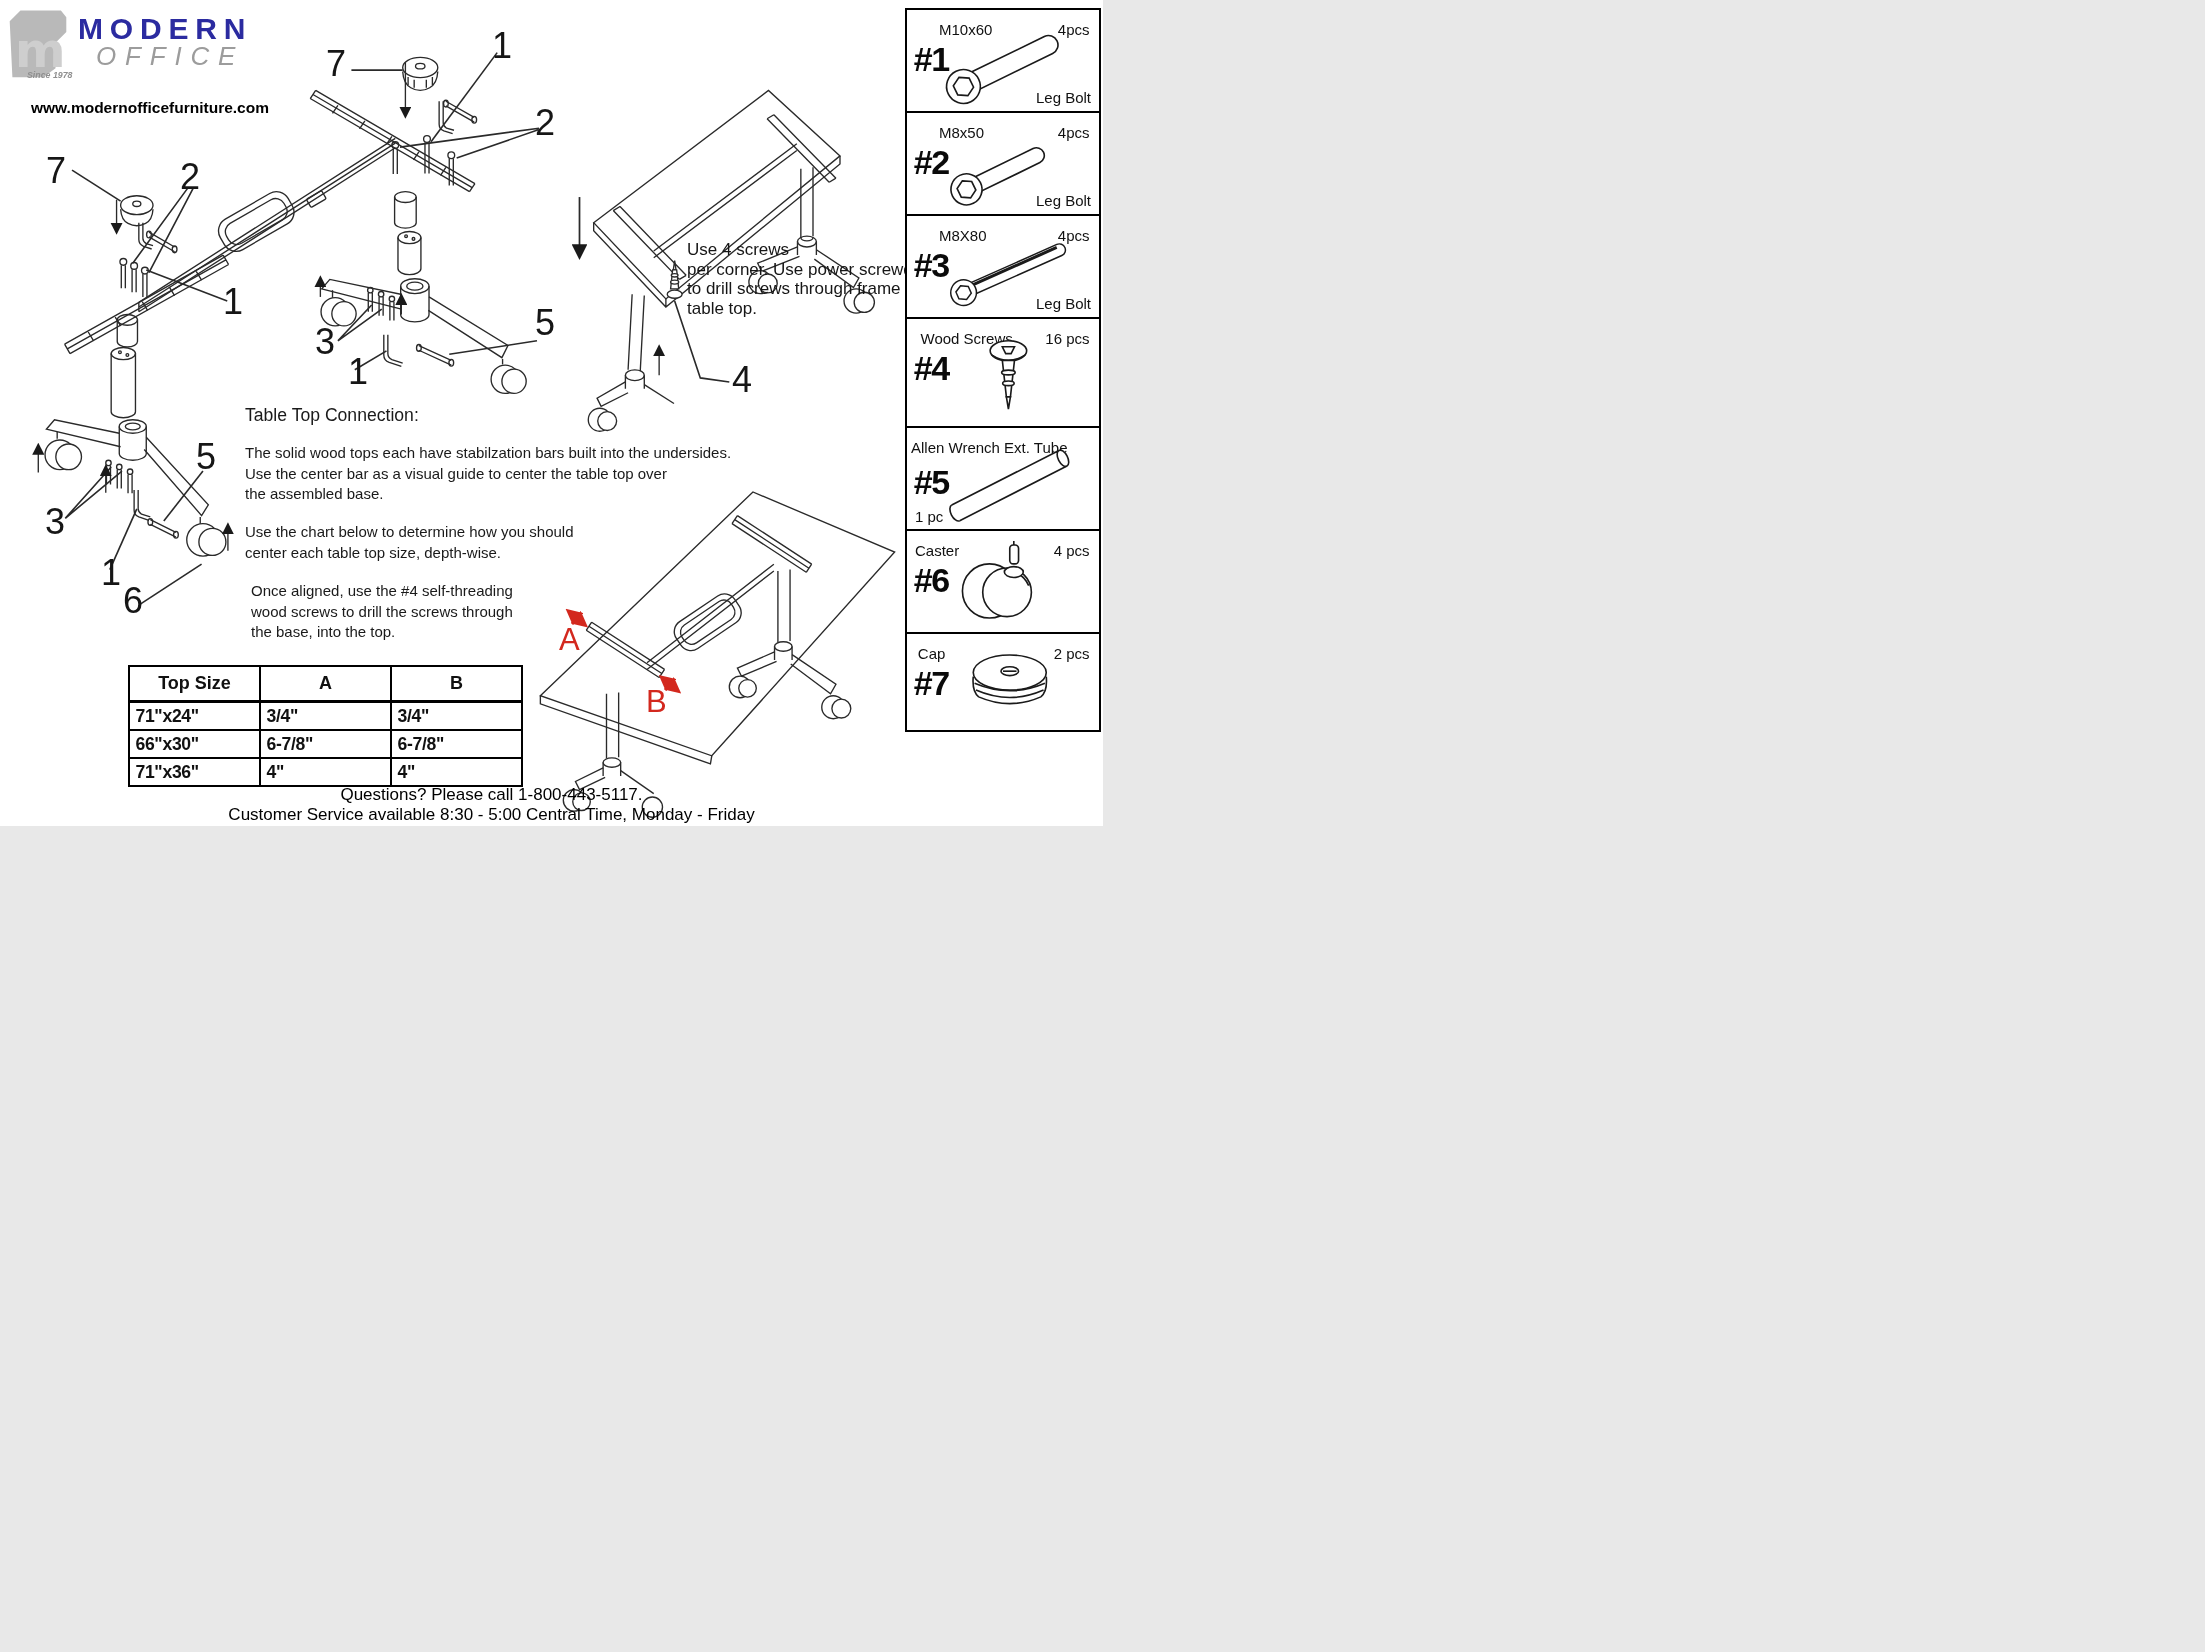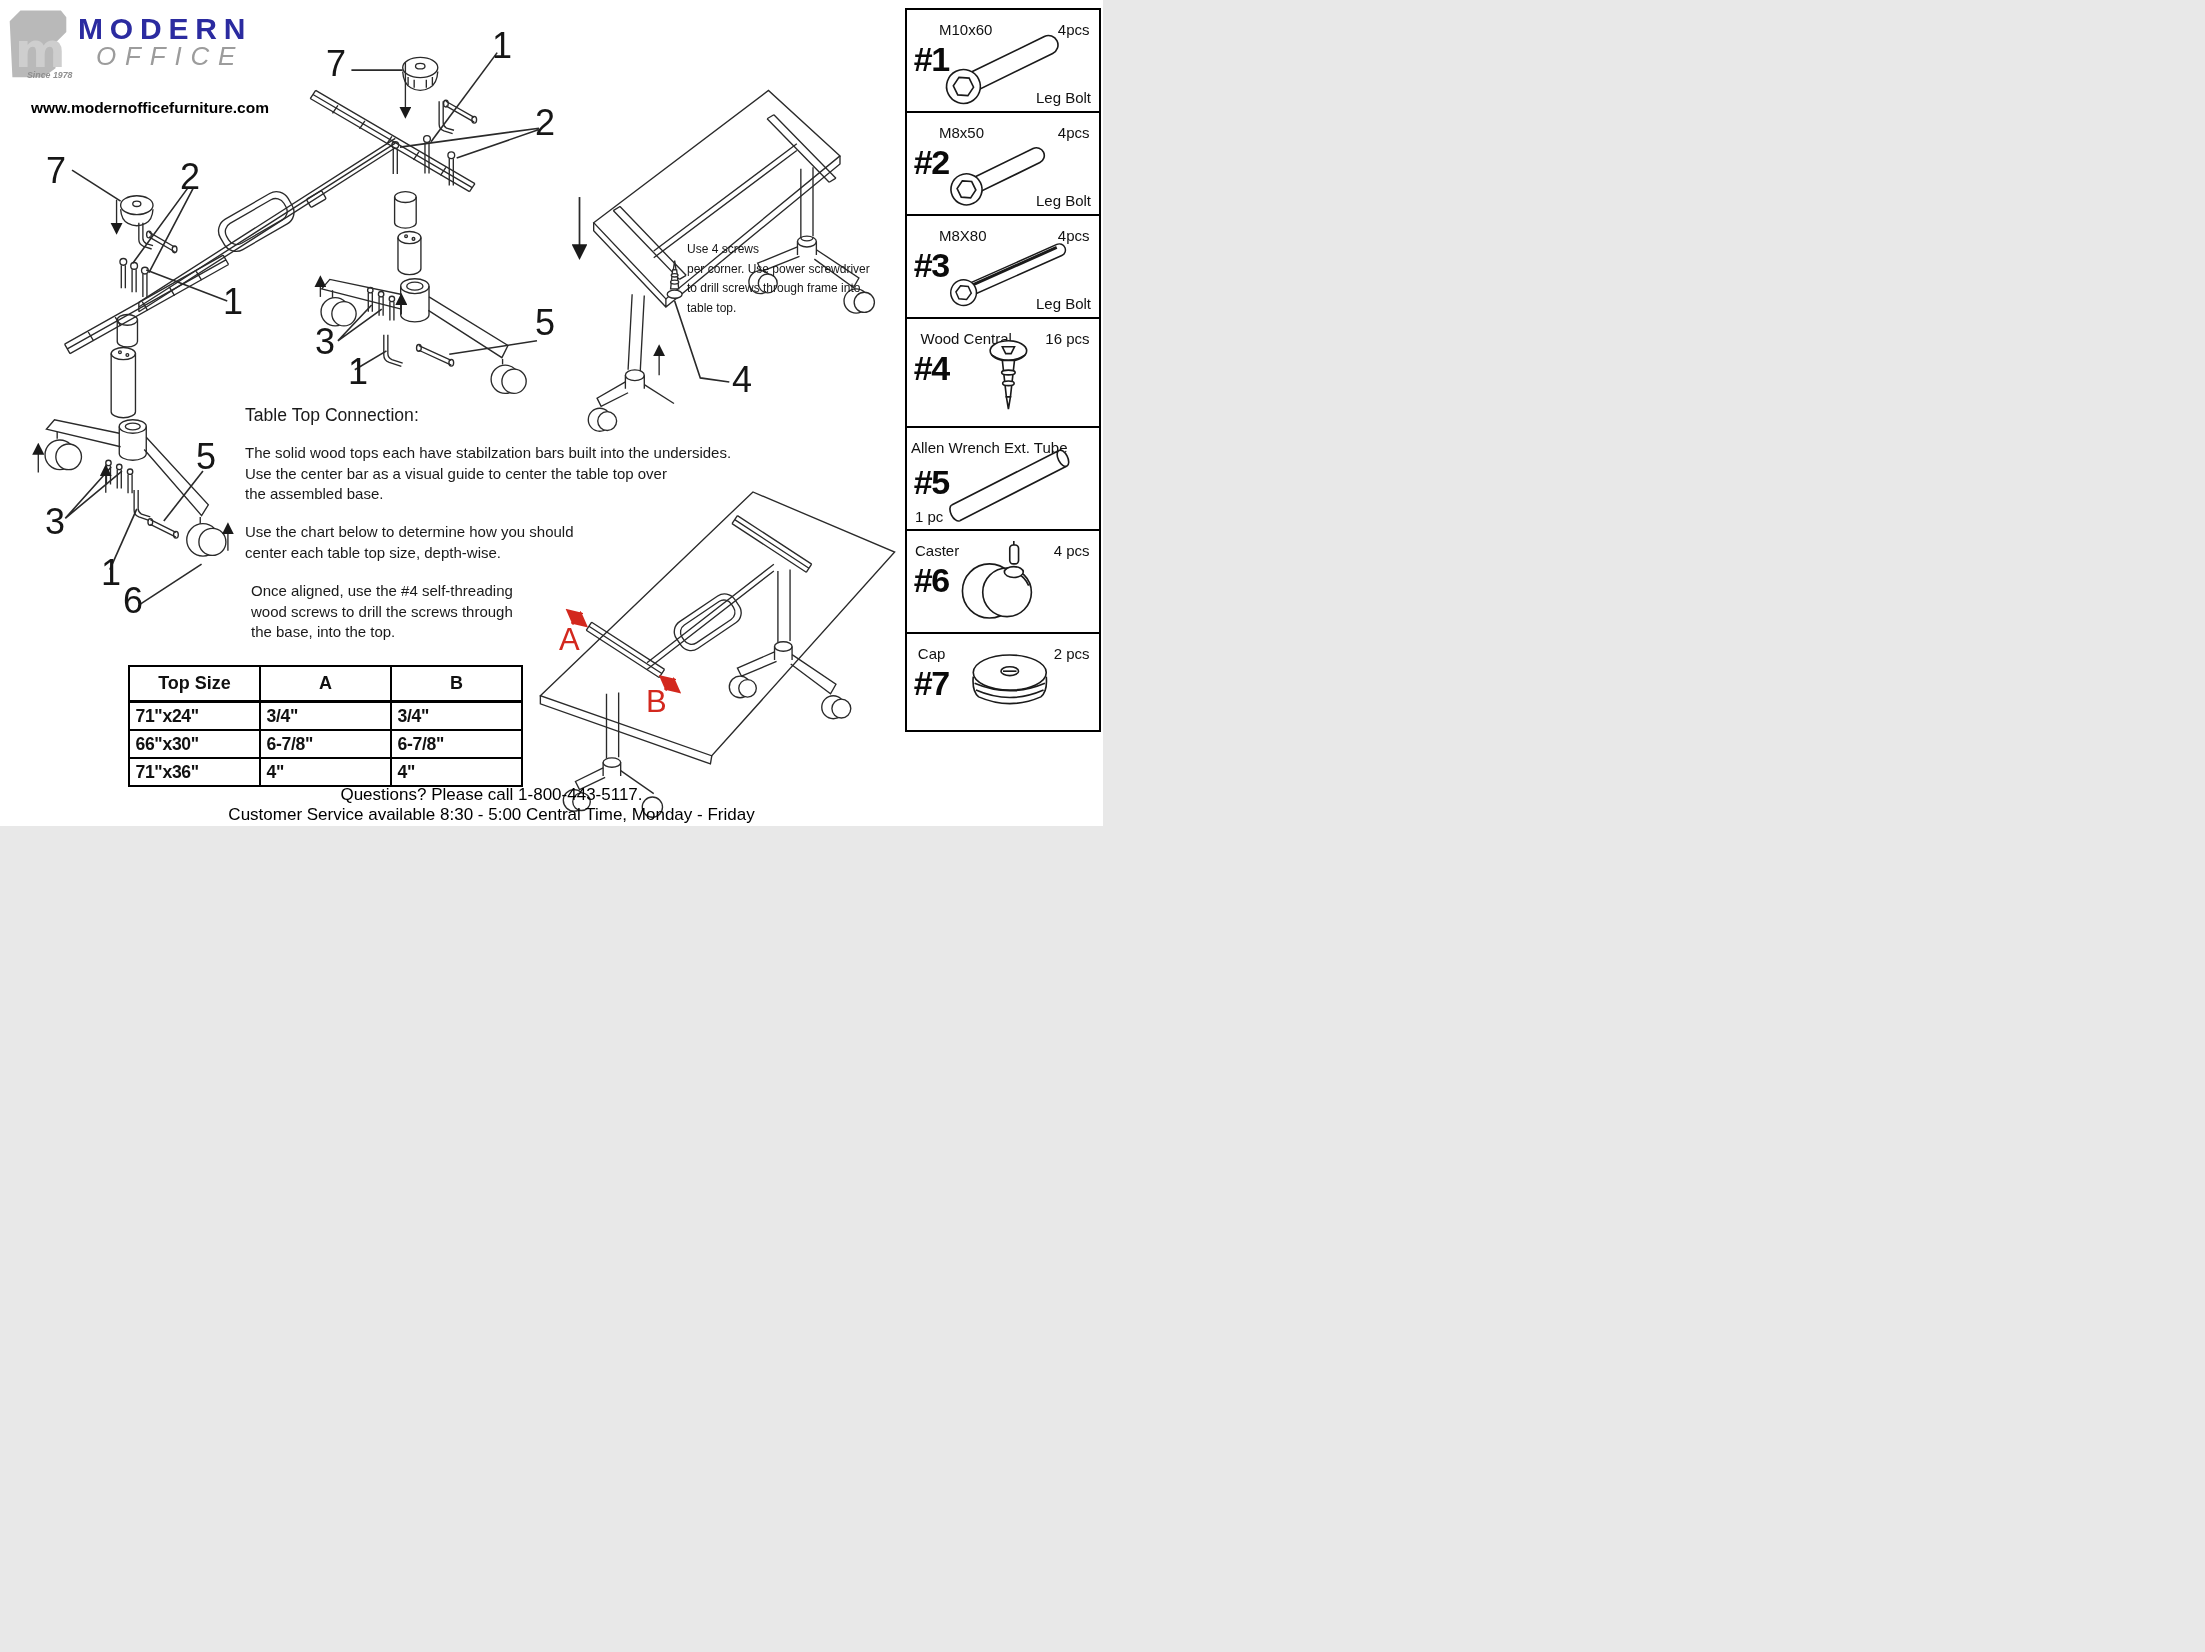--- a/index.html
+++ b/index.html
@@ -20,7 +20,7 @@
   .callout{position:absolute;font-size:36px;line-height:1;color:#161616;z-index:3;}
   .redlabel{position:absolute;font-size:31px;line-height:1;color:#d3281e;z-index:3;}
   
-  .note{position:absolute;left:687px;top:240px;font-size:12px;line-height:19.6px;color:#161616;z-index:3;}
+  .note{position:absolute;left:687px;top:240px;font-size:17px;line-height:19.6px;color:#161616;z-index:3;}
   
   .instructions{position:absolute;left:245px;top:405px;z-index:3;color:#1a1a1a;}
   .instructions .heading{font-size:17.6px;margin-bottom:0;}

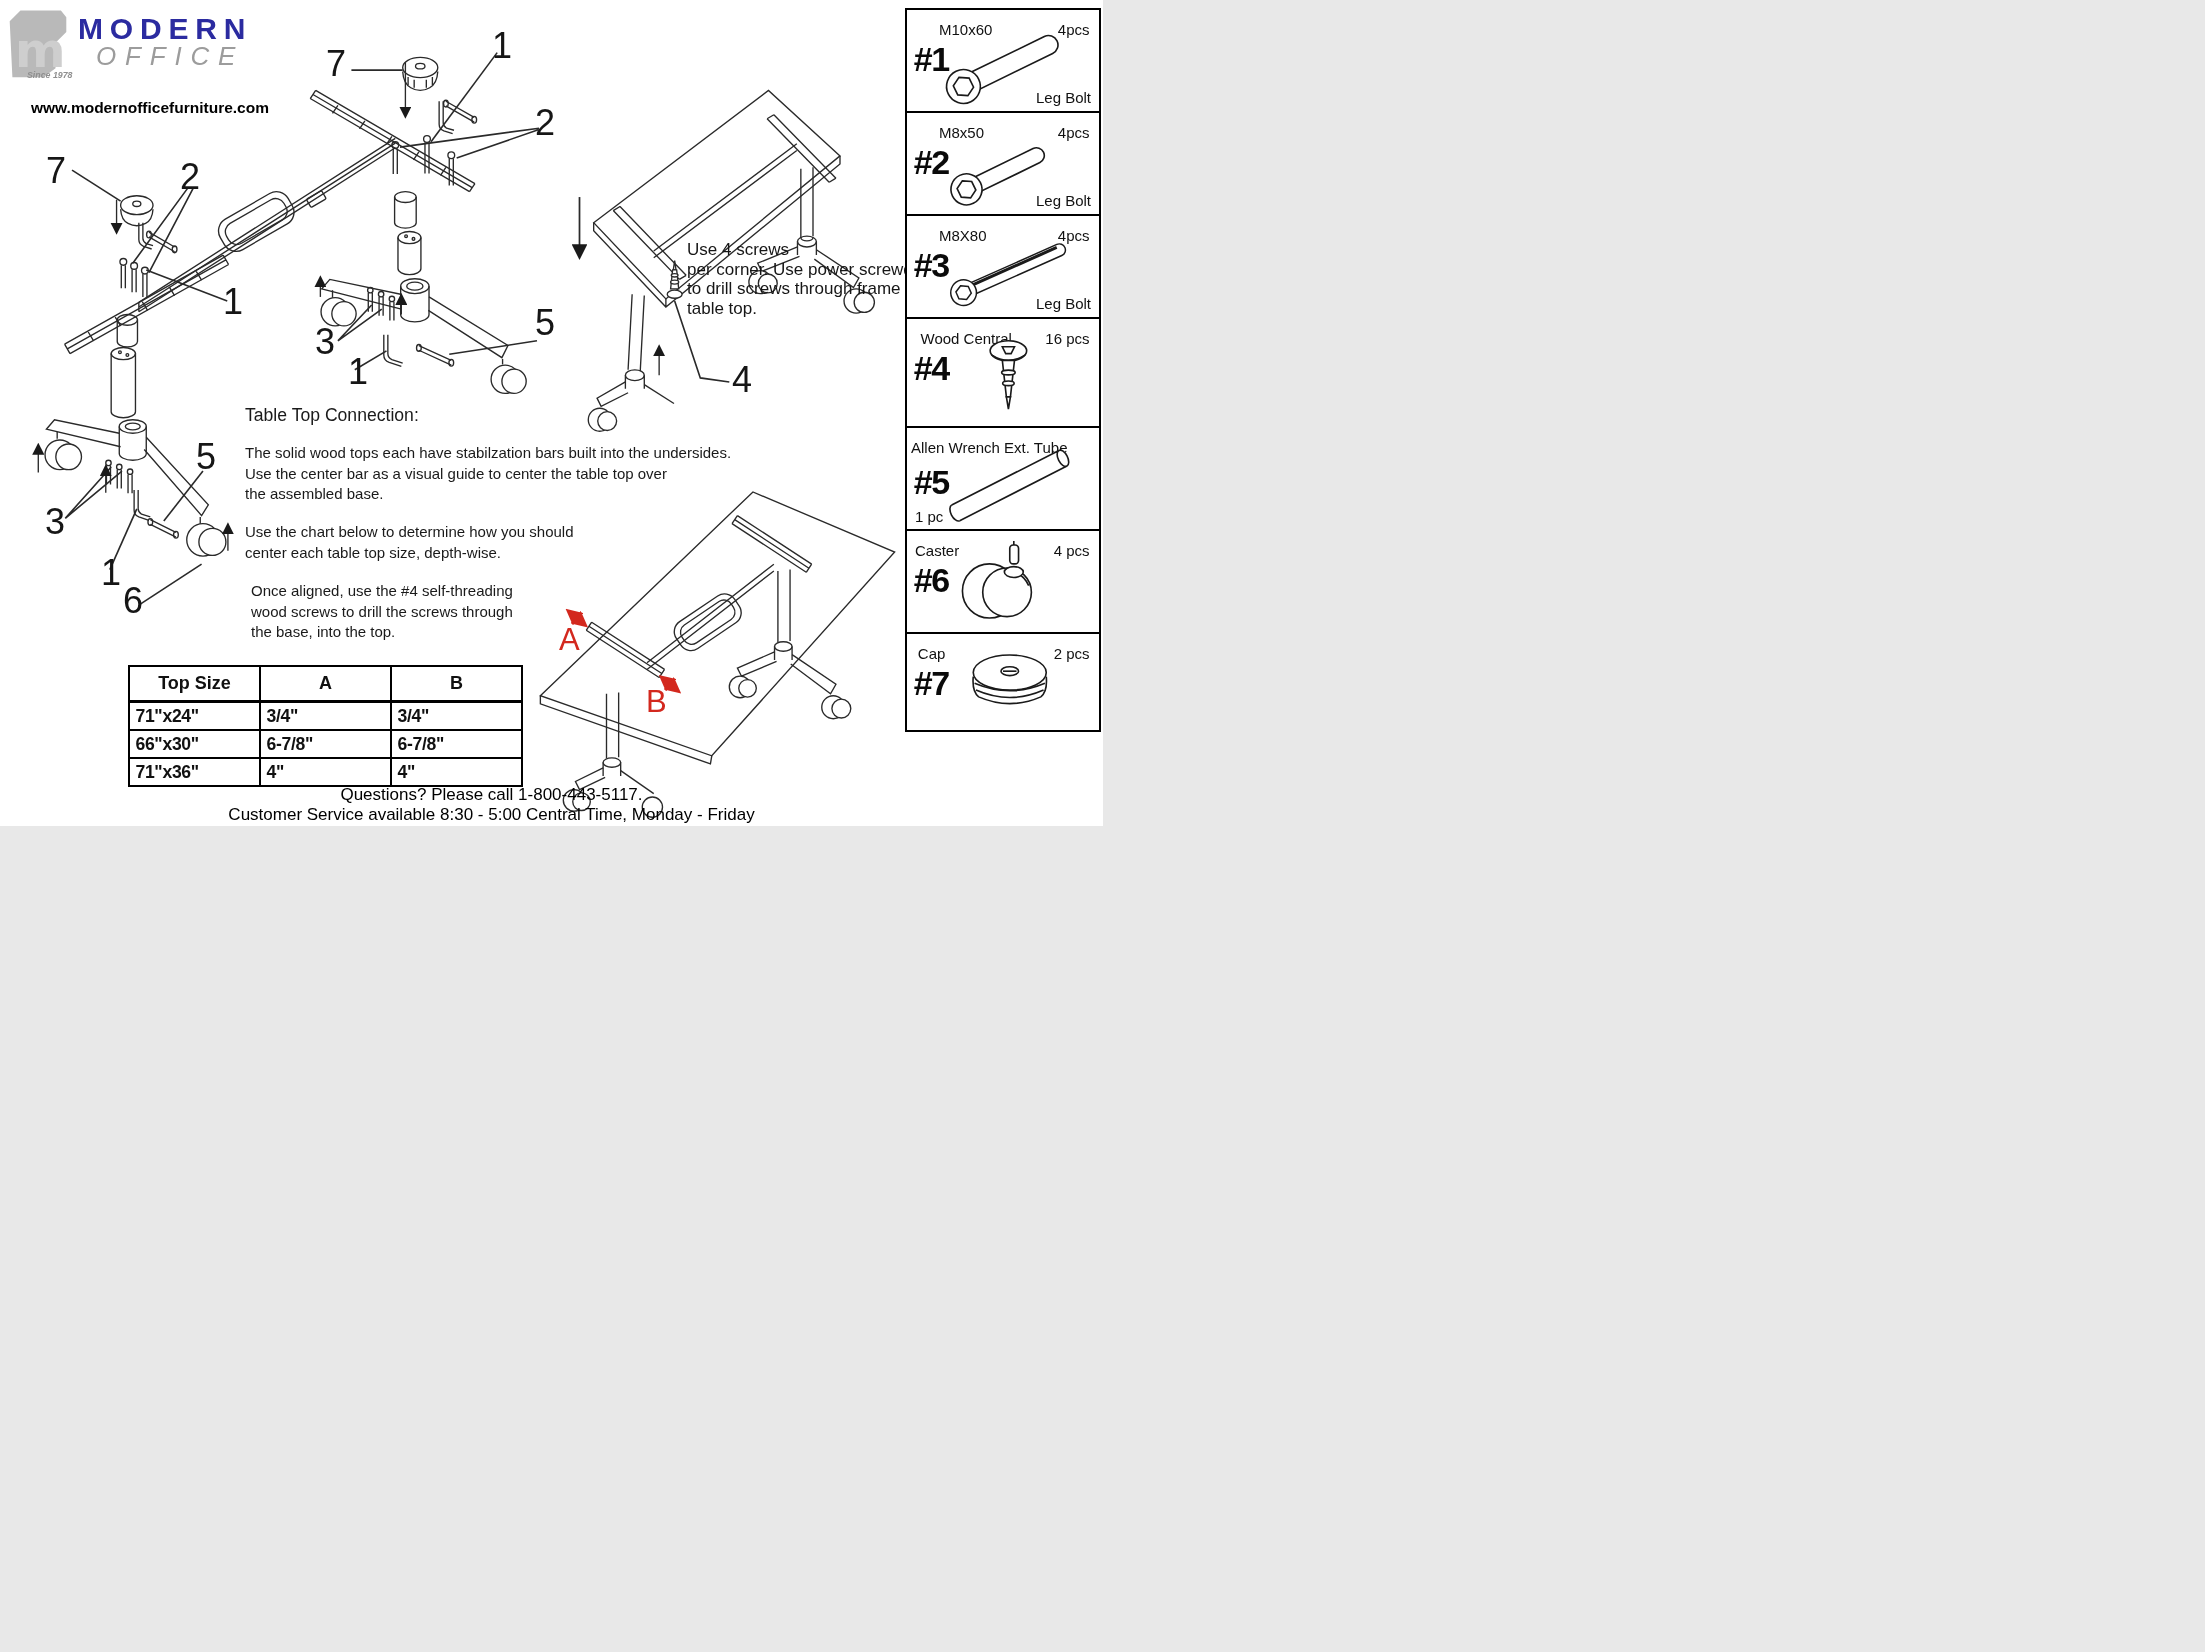--- a/index.html
+++ b/index.html
@@ -414,7 +414,7 @@
 
     <div class="part-box" style="height:107px;">
       <div class="part-head">
-        <span style="margin-left:13.5px;">Wood Central</span>
+        <span style="margin-left:13.5px;">Wood Screws</span>
         <span>16 pcs</span>
       </div>
       <div class="part-num">#4</div>

